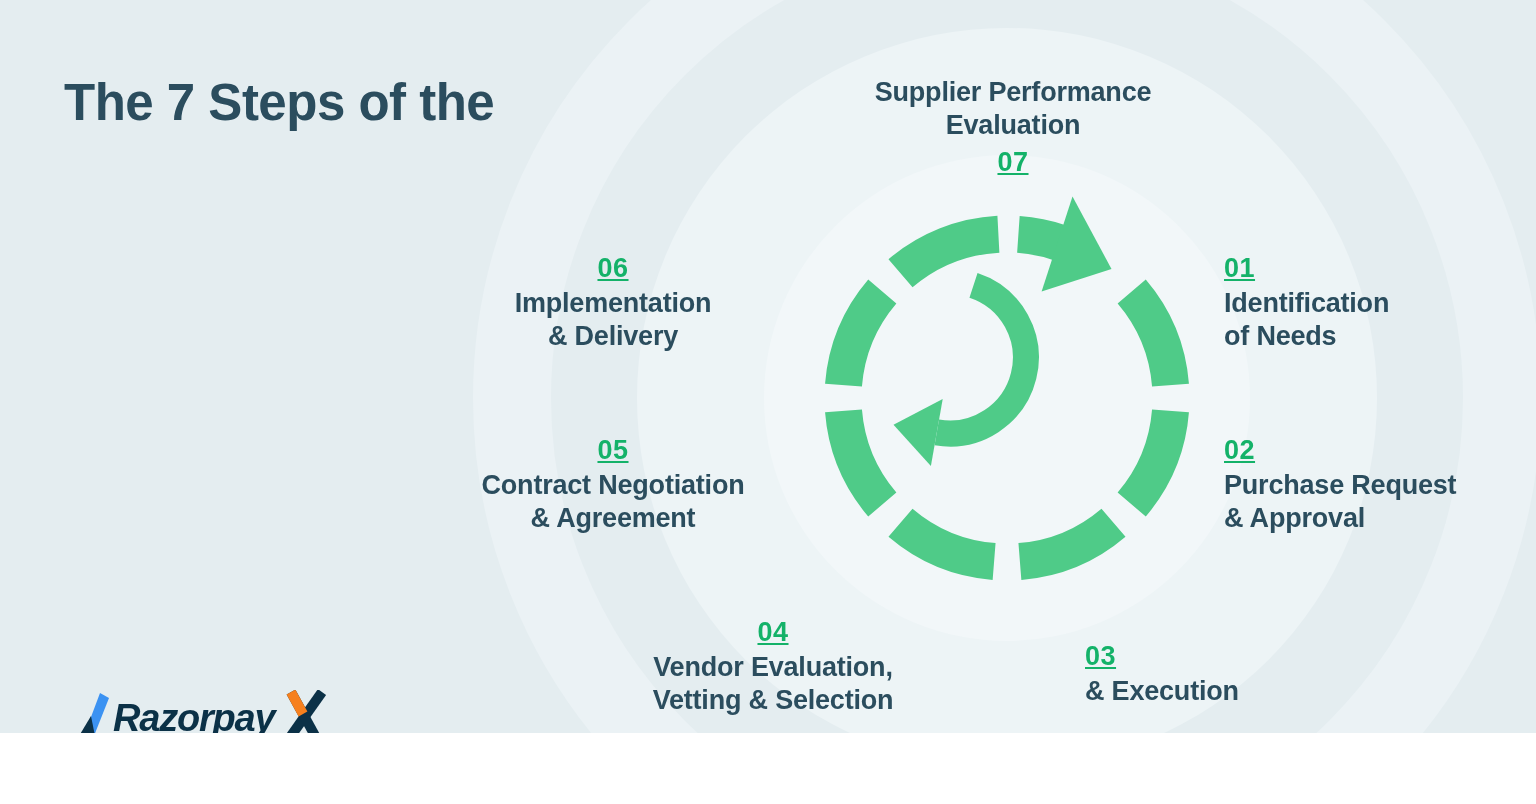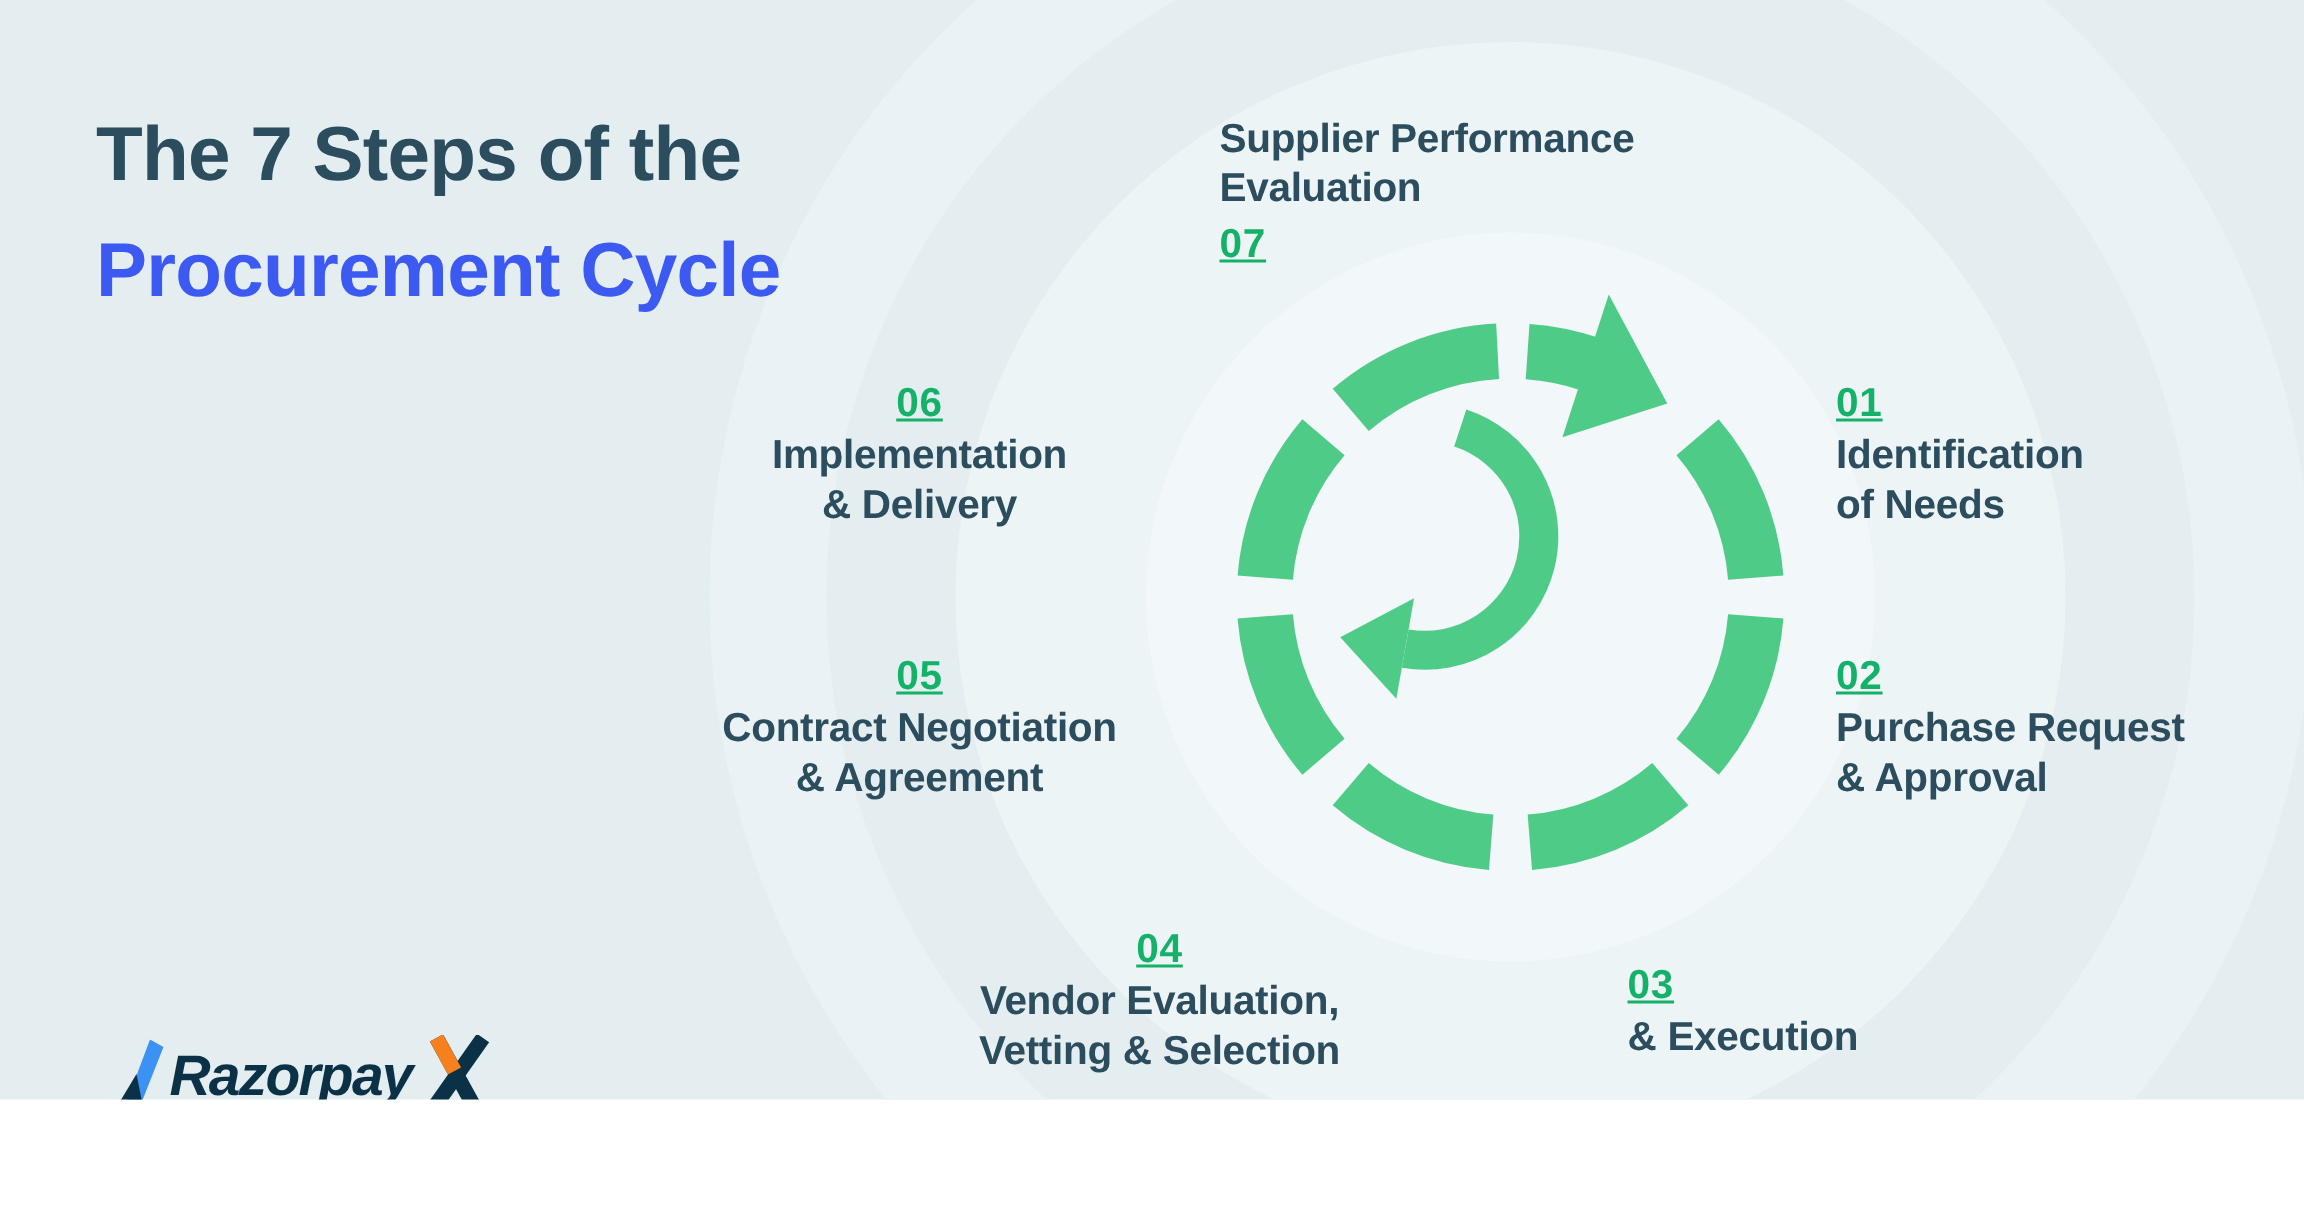--- a/index.html
+++ b/index.html
@@ -18,7 +18,7 @@
   .step .num{color:var(--accent-green,#14B269);font-weight:700;letter-spacing:0.5px;text-decoration:underline;}
   .step.align-left{text-align:left;}
   .step.align-right{text-align:center;}
-  .step.align-center{}
+  .step.align-center{text-align:center;}
   .step .num.below{margin-top:4px;}
   .step .num.above{margin-bottom:2px;}
   .logo{position:absolute;left:76px;top:690px;display:flex;align-items:flex-end;}

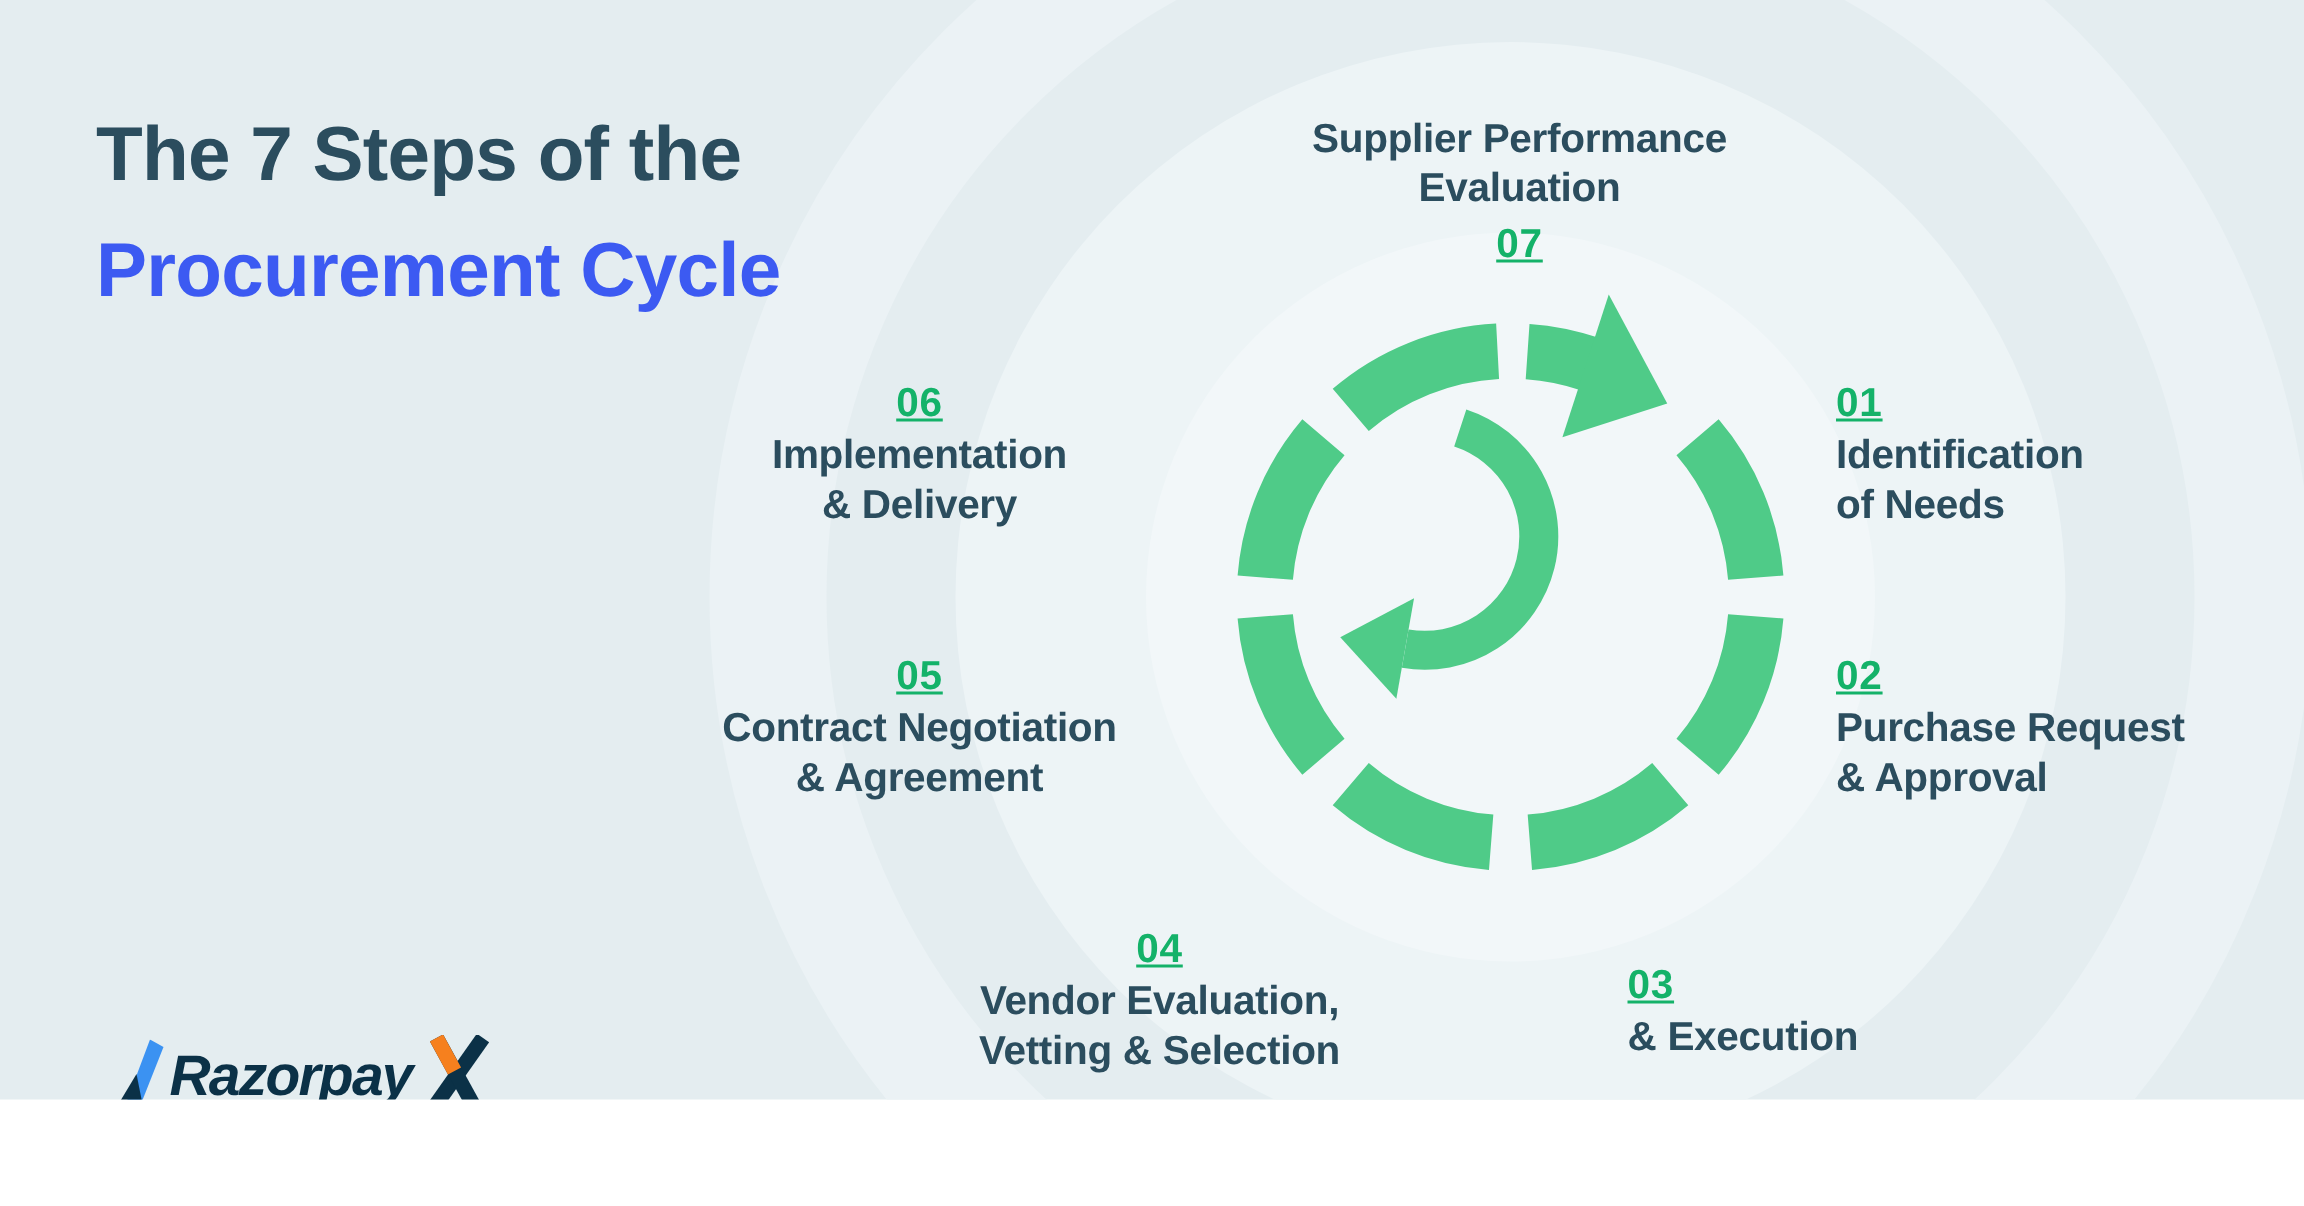--- a/index.html
+++ b/index.html
@@ -60,7 +60,6 @@
 
   <div class="title">
     <div class="t1">The 7 Steps of the</div>
-    <div class="t2">Procurement Cycle</div>
   </div>
 
   <div class="step align-left" style="left:1224px;top:252px;width:330px;">

